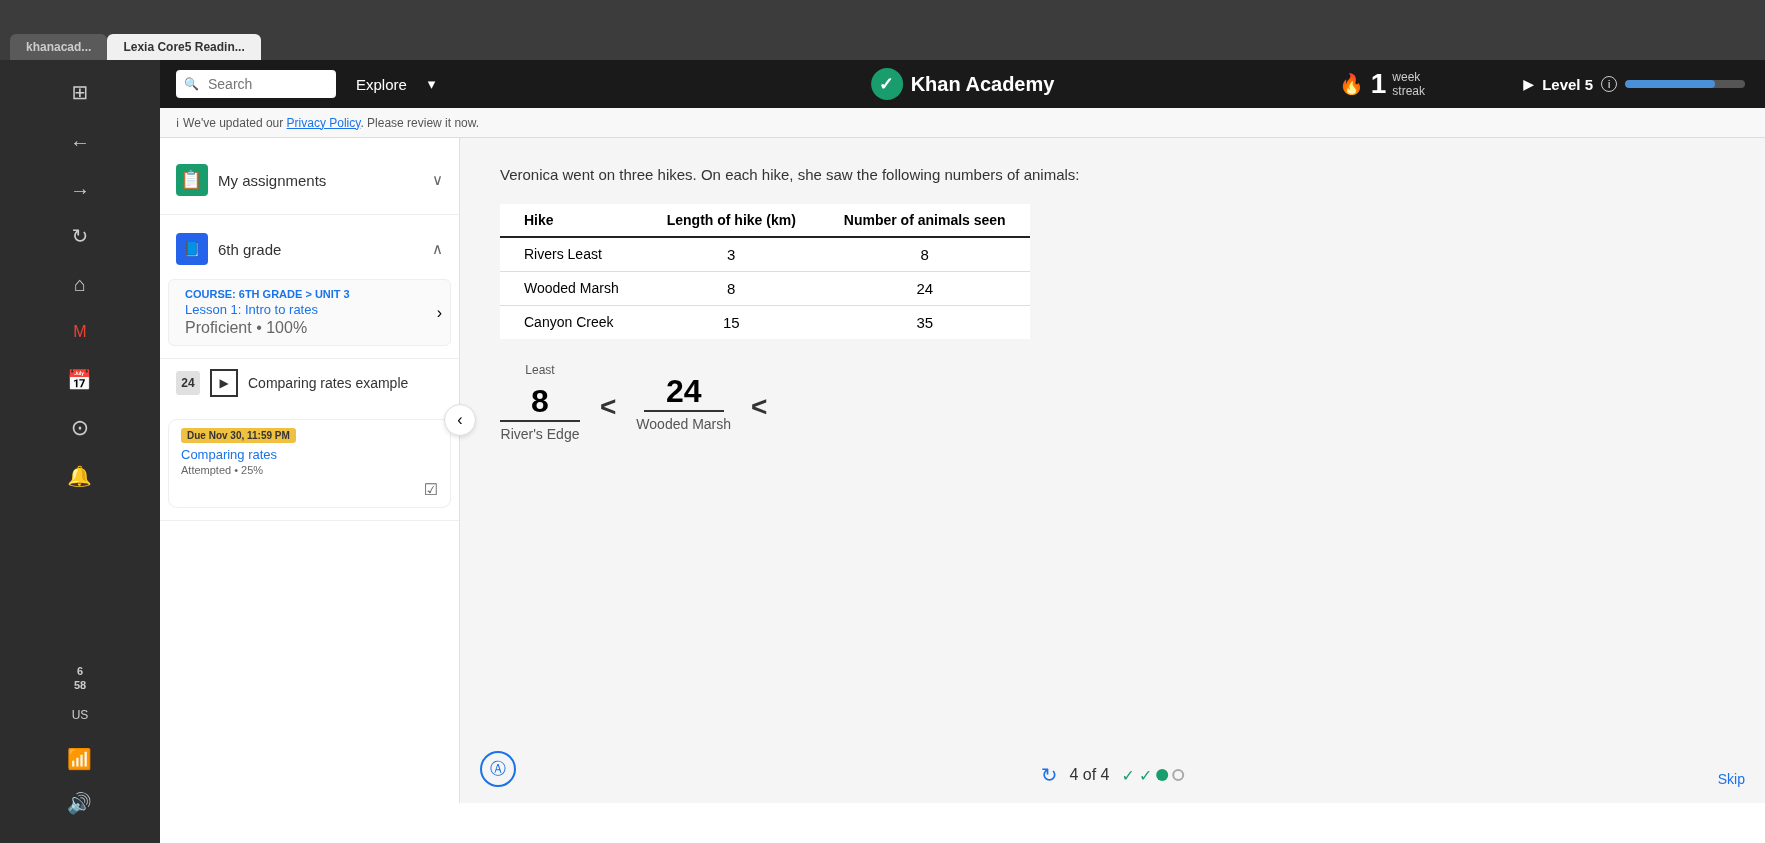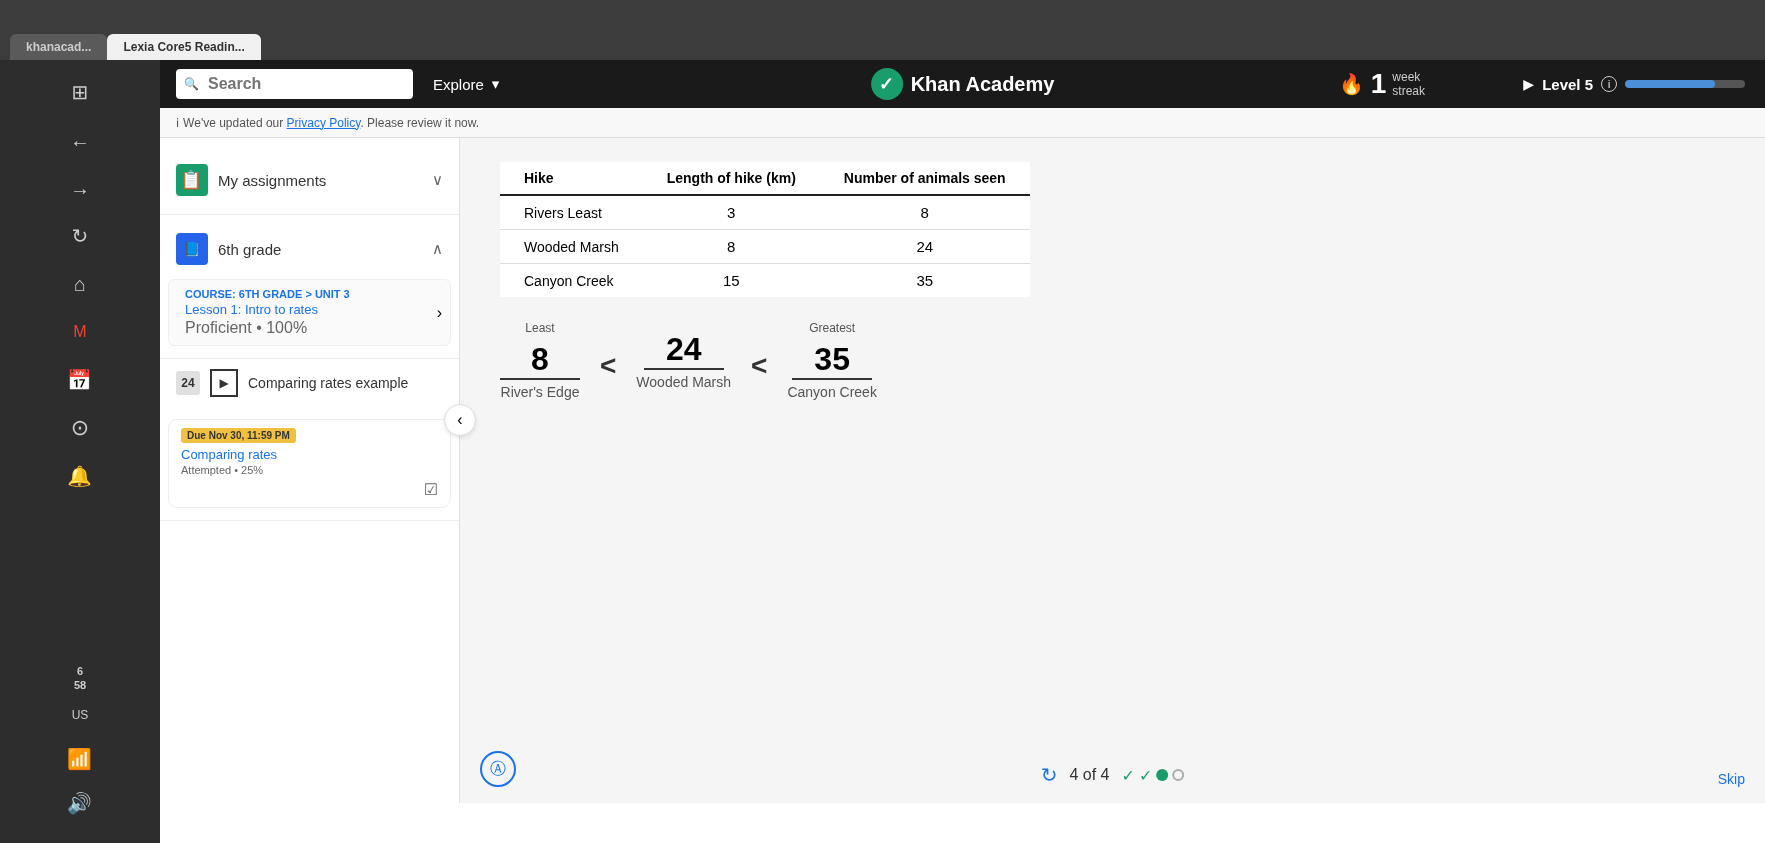--- a/index.html
+++ b/index.html
@@ -136,10 +136,9 @@
       border: none;
       border-radius: 4px;
       padding: 6px 12px 6px 32px;
-      font-size: 16px;
-      width: 237px;
+      font-size: 14px;
+      width: 160px;
       position: relative;
-      font-weight: bold;
     }
     .search-wrapper {
       position: relative;

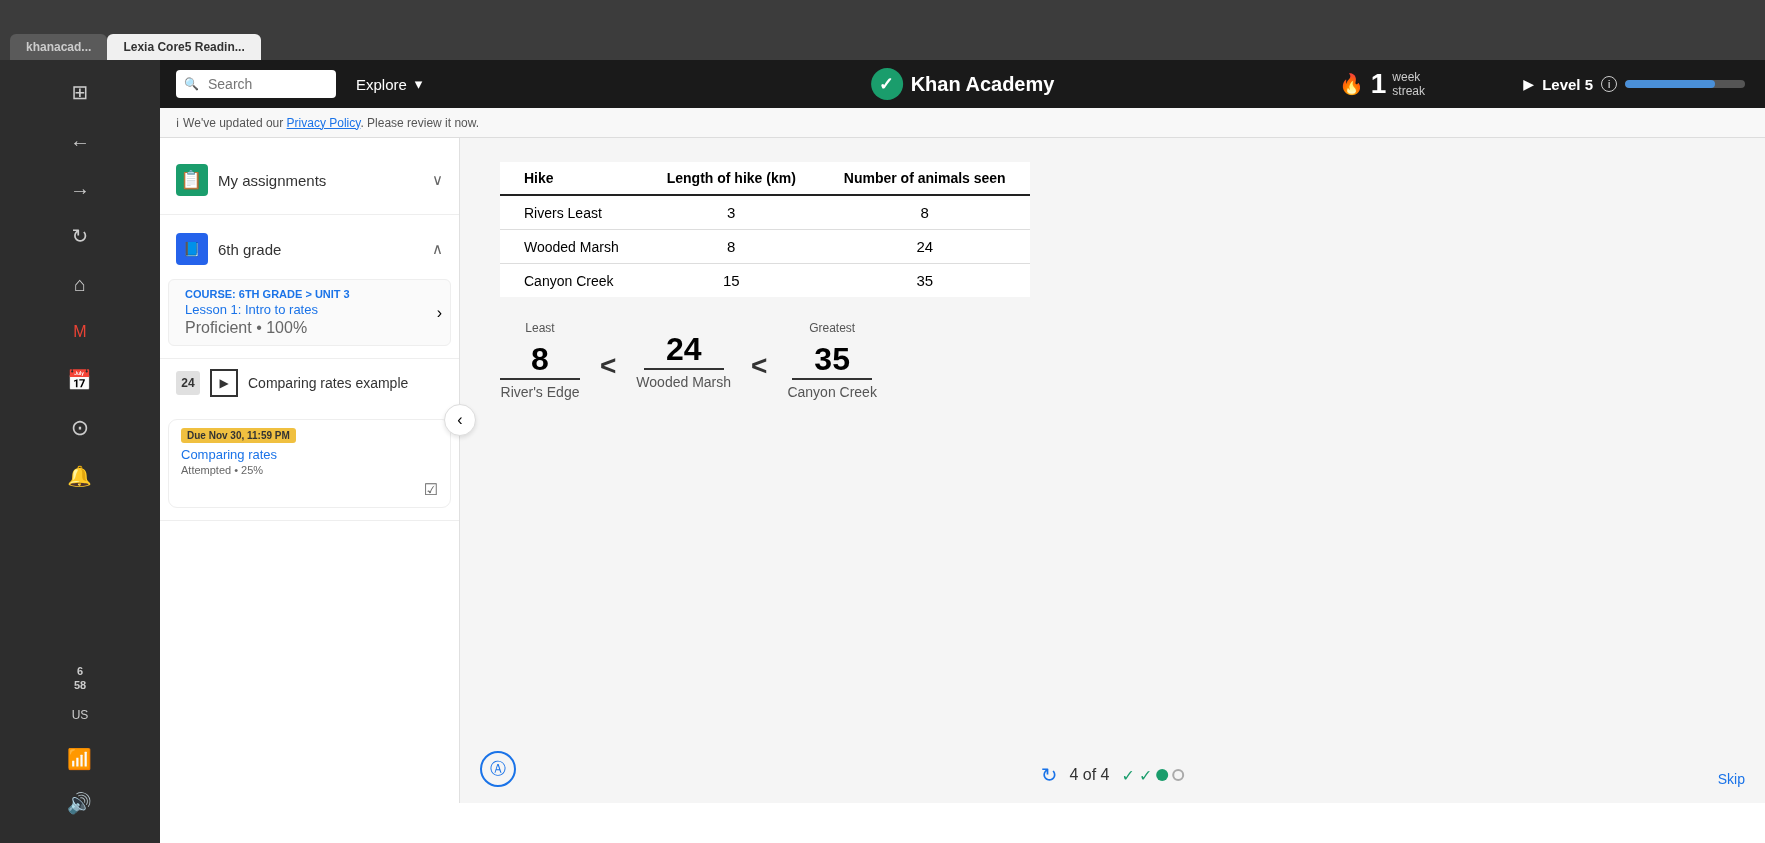--- a/index.html
+++ b/index.html
@@ -161,7 +161,7 @@
       padding: 4px 8px;
       display: flex;
       align-items: center;
-      gap: 8px;
+      gap: 21px;
     }
 
     

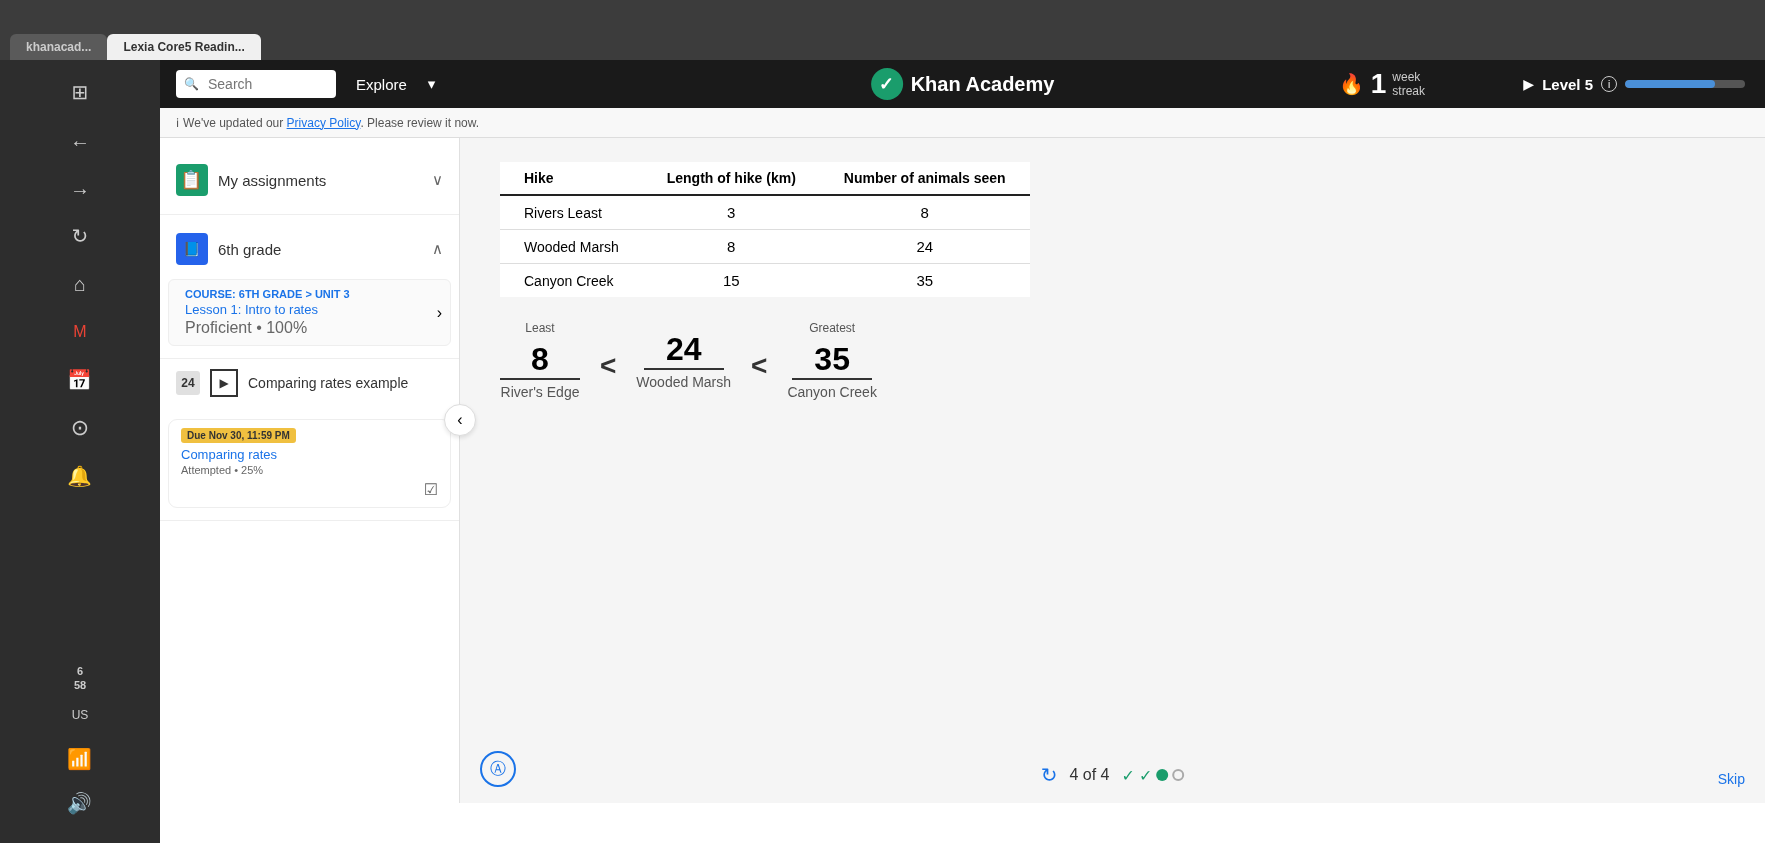--- a/index.html
+++ b/index.html
@@ -644,6 +644,7 @@
 
     <div class="content-panel">
 
+      <p class="question-text">Veronica went on three hikes. On each hike, she saw the following numbers of animals:</p>
 
       <table class="hike-table">
         <thead>

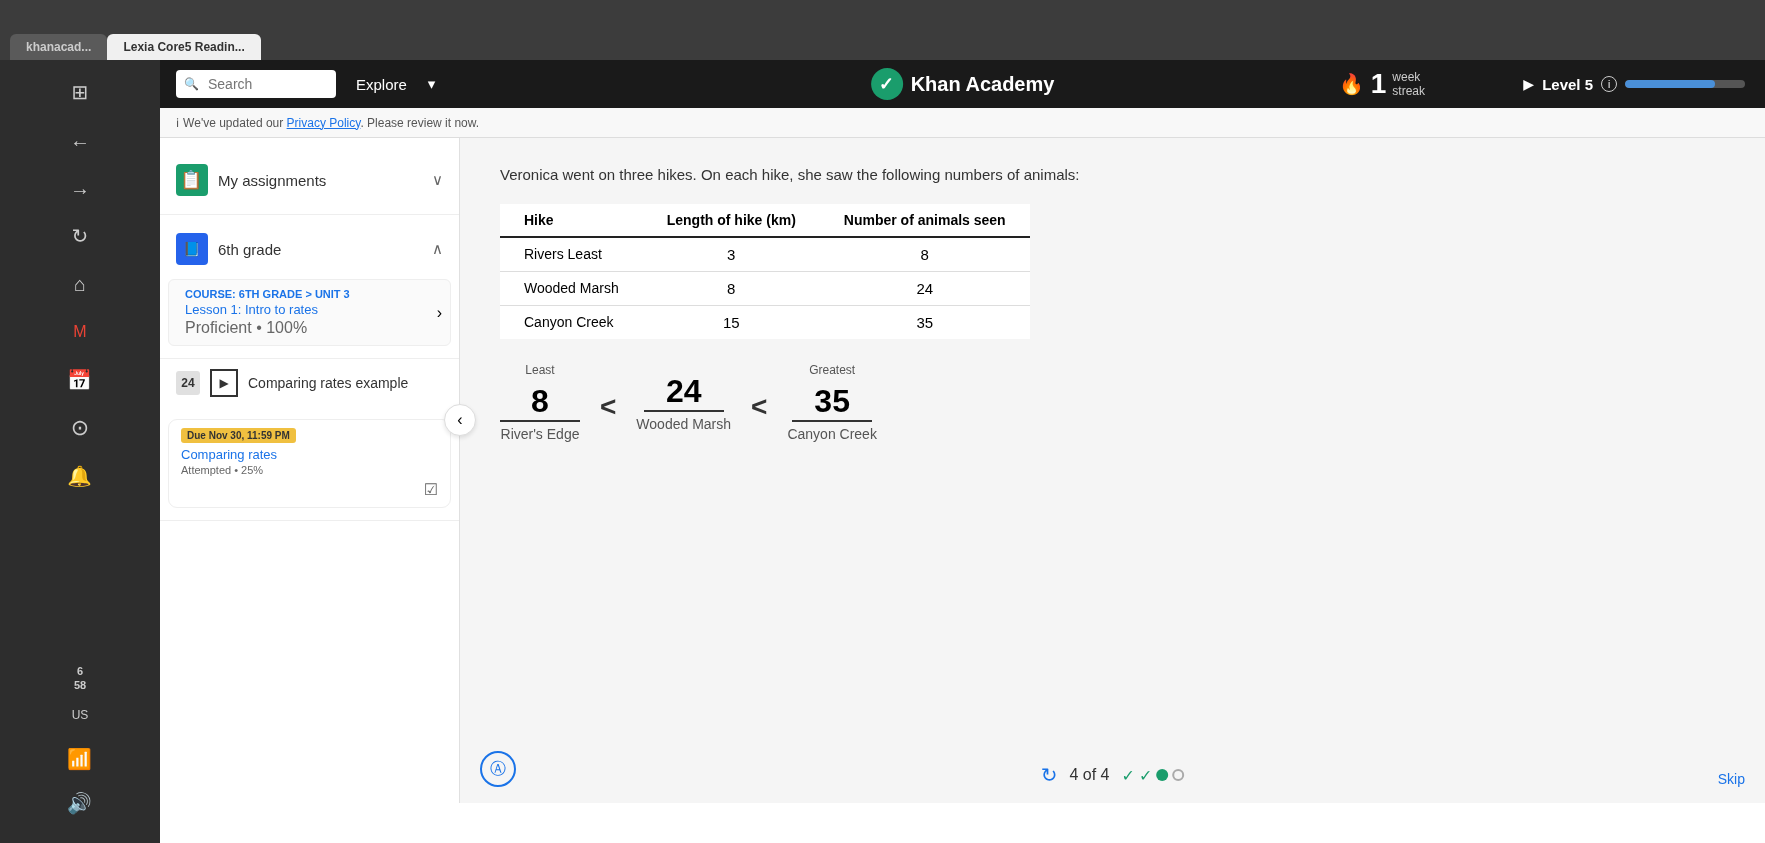--- a/index.html
+++ b/index.html
@@ -694,13 +694,6 @@
 
         <span class="less-than">&lt;</span>
 
-        <div class="order-item">
-          <span class="greatest-label">Greatest</span>
-          <div class="order-underline">
-            <span style="font-size:32px; font-weight:bold;">35</span>
-          </div>
-          <span class="order-name" style="font-size:14px; color:#555;">Canyon Creek</span>
-        </div>
       </div>
 
       <div class="progress-area">

